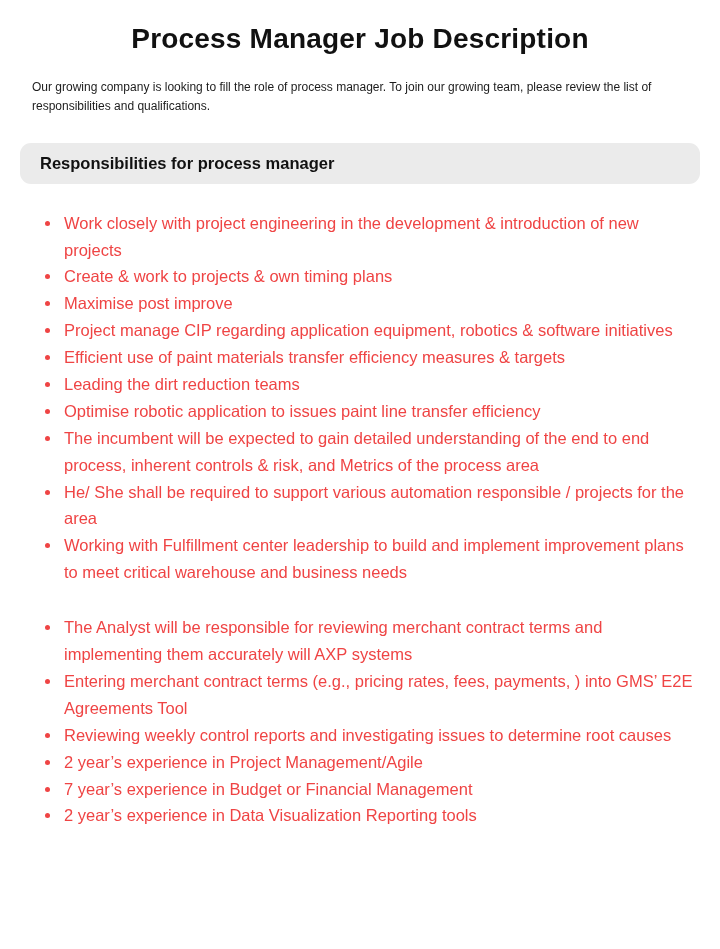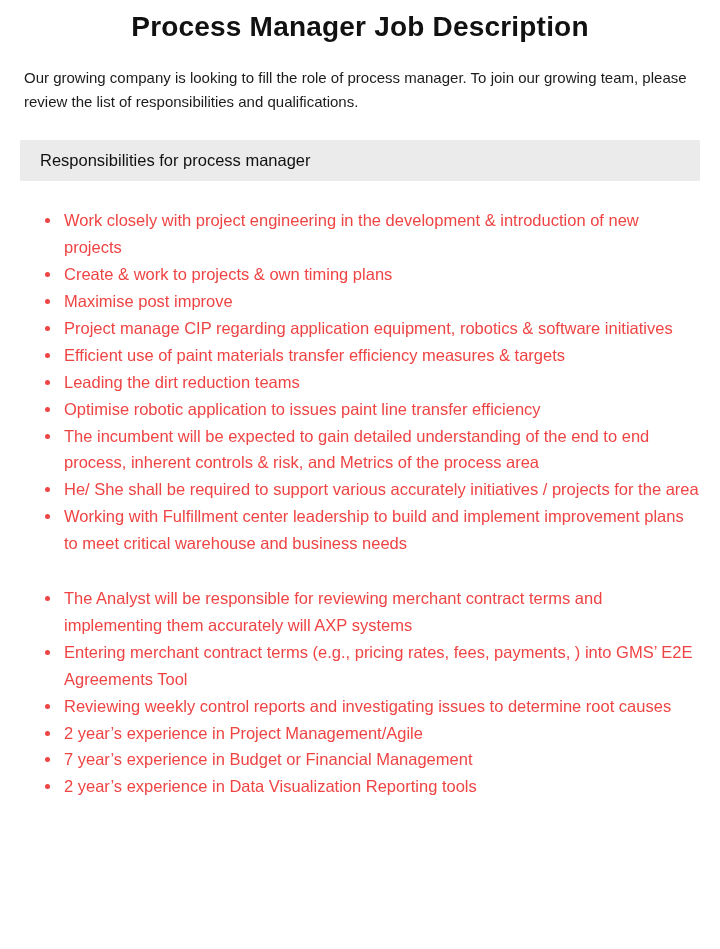--- a/index.html
+++ b/index.html
@@ -20,7 +20,7 @@
     padding: 0 20px 24px 20px;
   }
   .doc-title {
-    margin: 4px;
+    margin: 16px;
     padding-top: 6px;
     text-align: center;
     font-size: 28px;

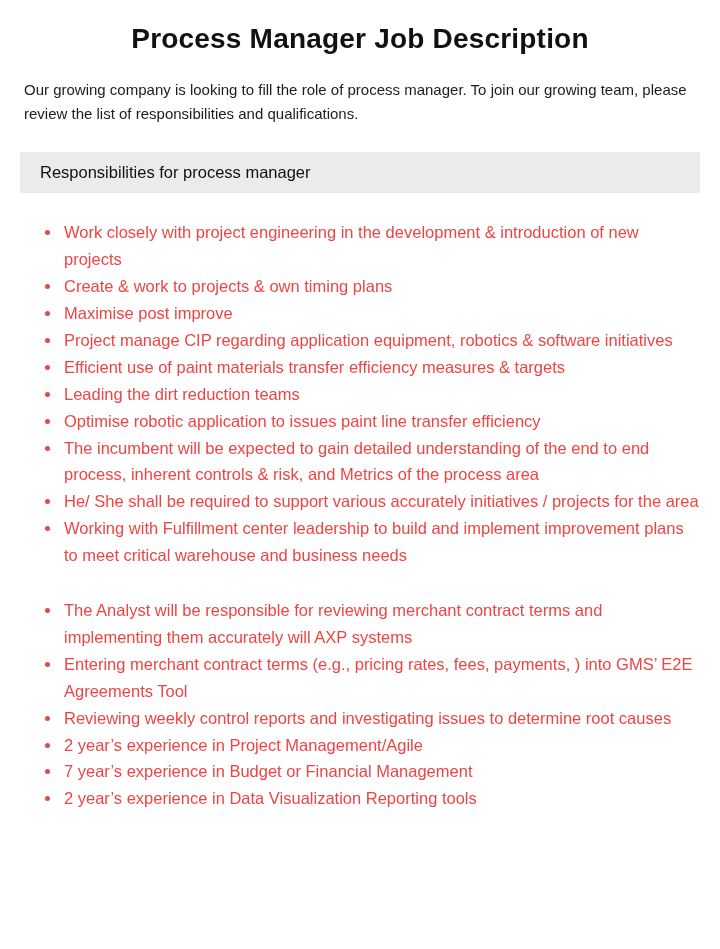--- a/index.html
+++ b/index.html
@@ -30,8 +30,8 @@
     color: #111111;
   }
   .intro {
-    margin: 22px 0 26px 4px;
-    font-size: 15px;
+    margin: 22px 0 26px 12px;
+    font-size: 12px;
     line-height: 1.63;
     color: #1c1c1c;
   }

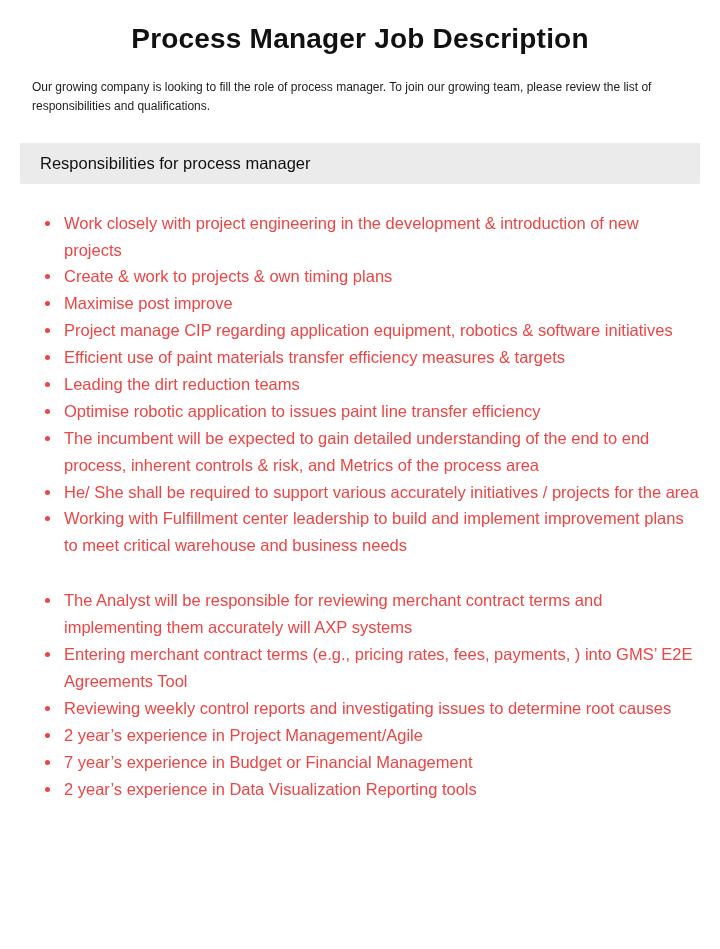--- a/index.html
+++ b/index.html
@@ -39,9 +39,9 @@
     background: #ebebeb;
     padding: 11px 20px;
     font-size: 16.5px;
-    font-weight: 400;
+    font-weight: 700;
     color: #111111;
-    border-radius: 1px;
+    border-radius: 11px;
   }
   ul.bullet-list {
     margin: 26px 0 28px 0;

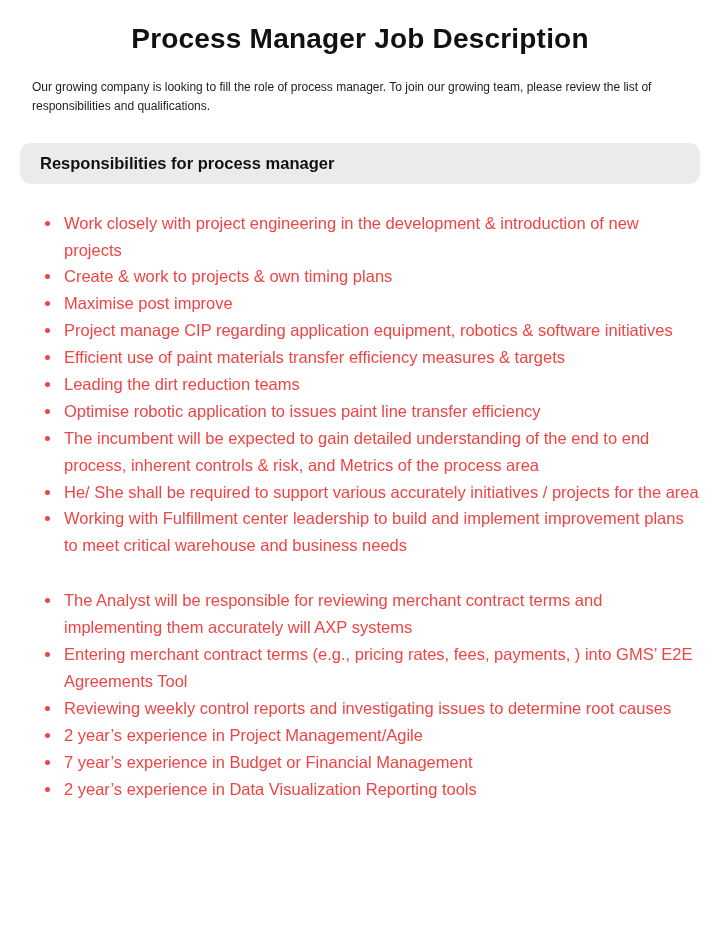--- a/index.html
+++ b/index.html
@@ -76,7 +76,7 @@
         <li>Leading the dirt reduction teams</li>
         <li>Optimise robotic application to issues paint line transfer efficiency</li>
         <li>The incumbent will be expected to gain detailed understanding of the end to end process, inherent controls &amp; risk, and Metrics of the process area</li>
-        <li>He/ She shall be required to support various accurately initiatives / projects for the area</li>
+        <li>He/ She shall be required to support various automation responsible / projects for the area</li>
         <li>Working with Fulfillment center leadership to build and implement improvement plans to meet critical warehouse and business needs</li>
       </ul>
   </section>

